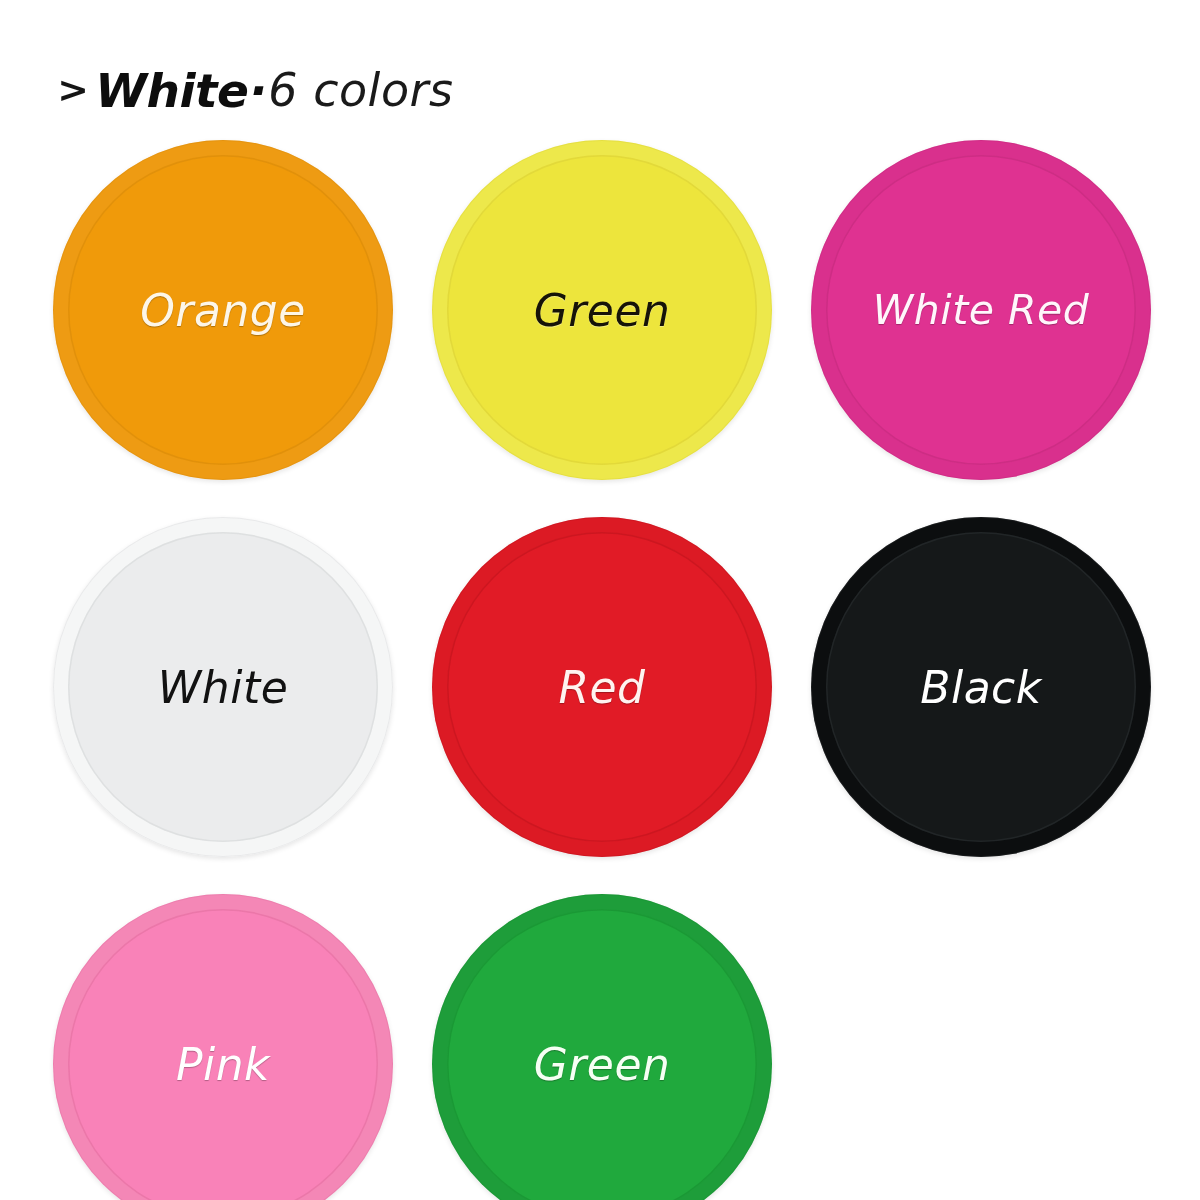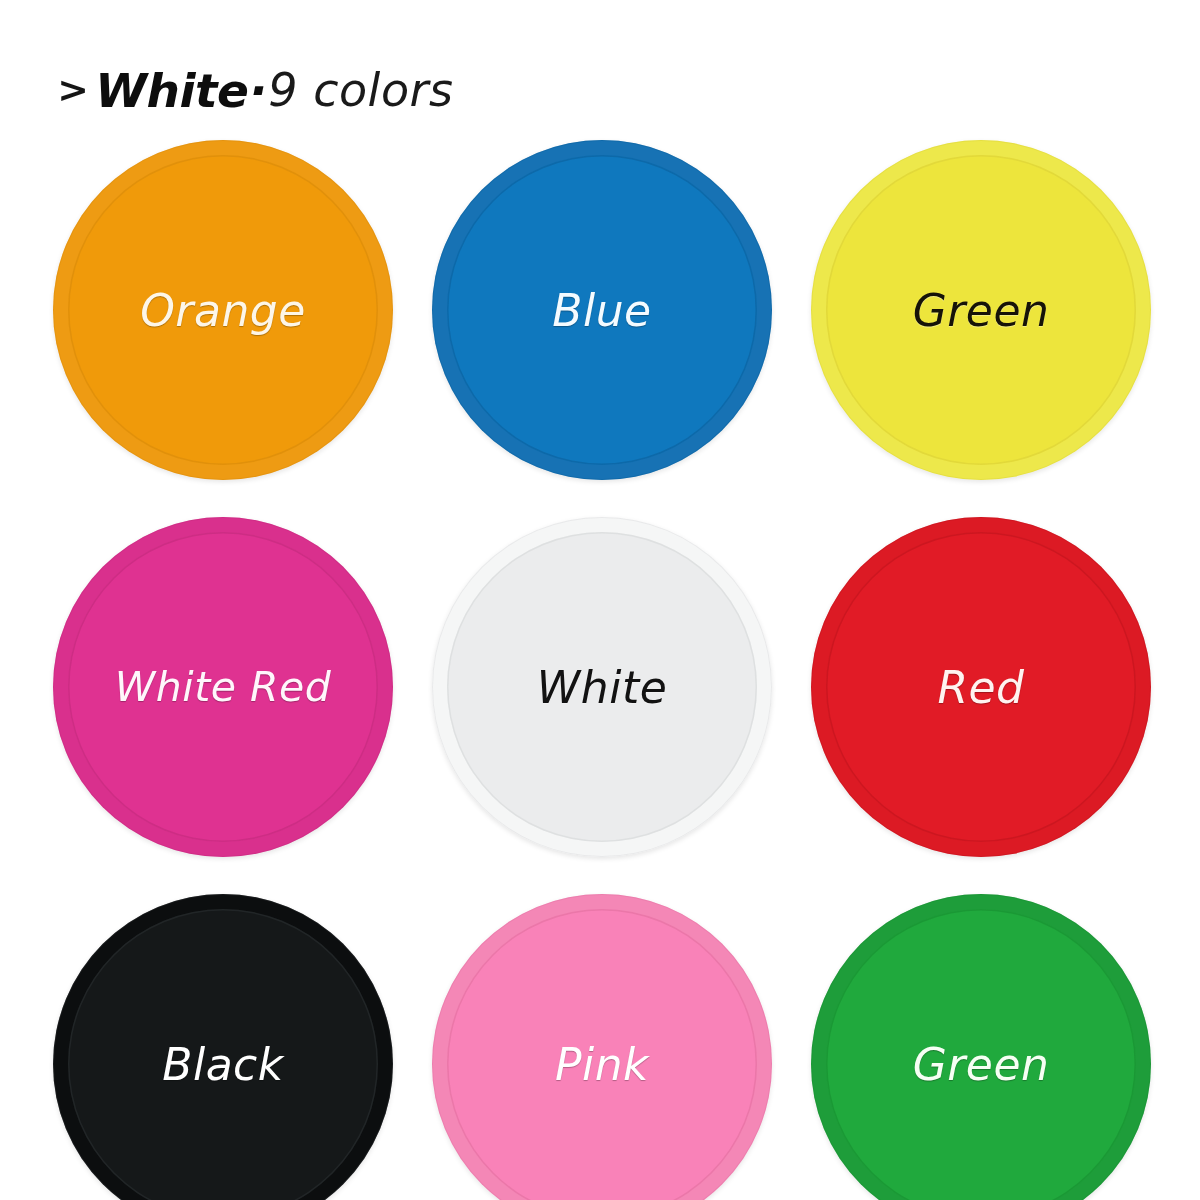--- a/index.html
+++ b/index.html
@@ -148,7 +148,7 @@
     <span class="header-chevron">&gt;</span>
     <span class="header-strong">White</span>
     <span class="header-dot">·</span>
-    <span class="header-light">9 colors</span>
+    <span class="header-light">6 colors</span>
   </div>
 
   <div class="grid">

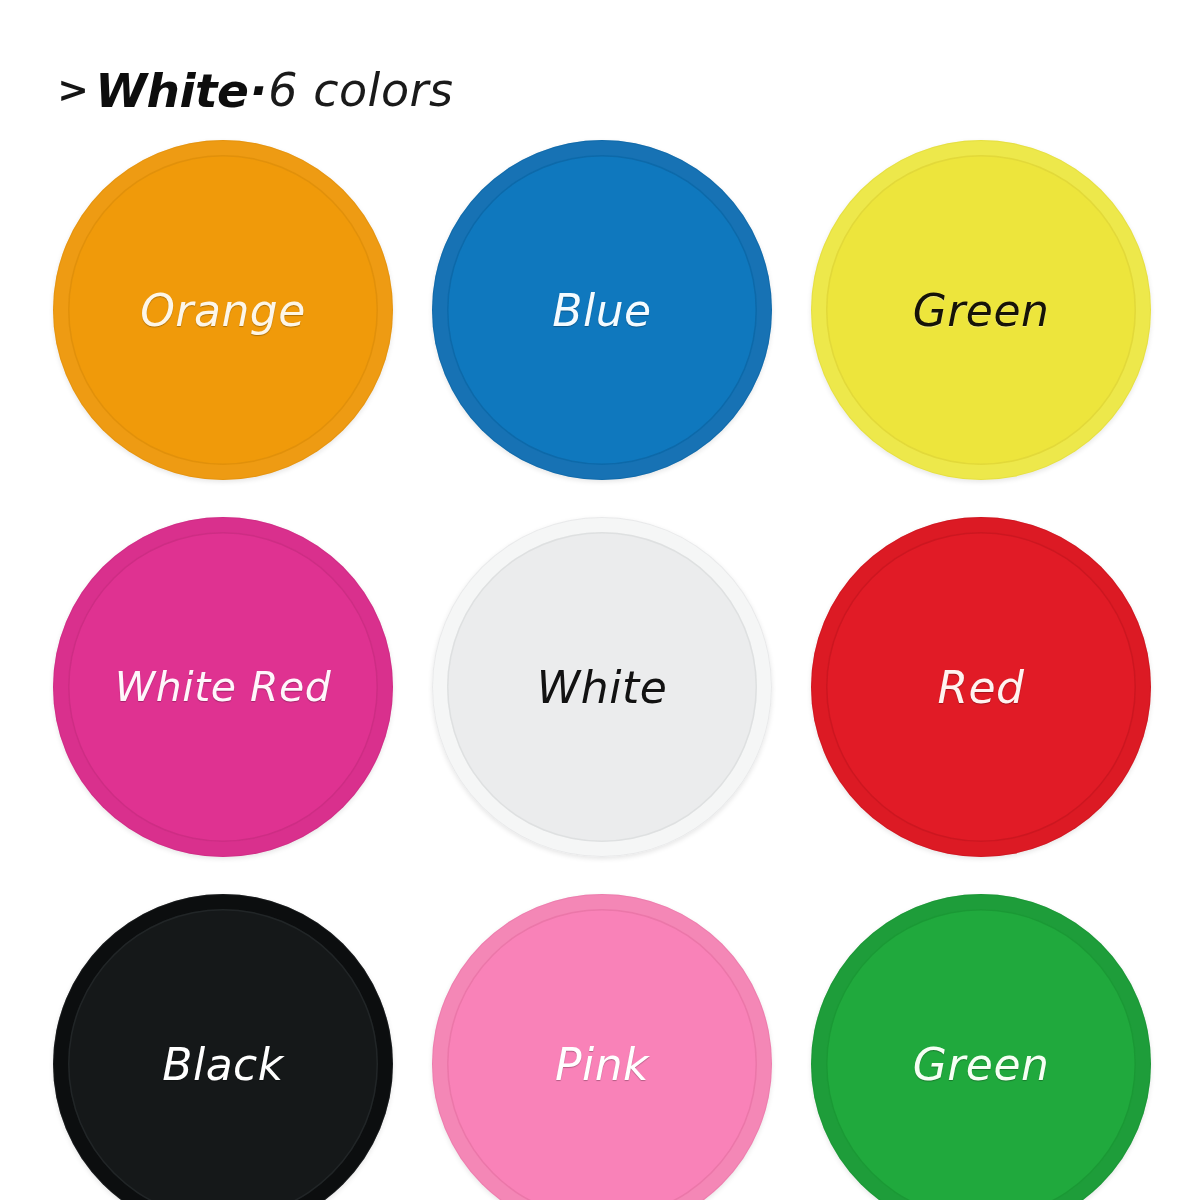--- a/index.html
+++ b/index.html
@@ -162,14 +162,6 @@
       </div>
     </div>
 
-    <div class="cell">
-      <div class="swatch" style="background: radial-gradient(circle, rgb(23, 114, 180) 0px, rgb(23, 114, 180) 88%, rgb(230, 241, 250) 93%, rgb(23, 114, 180) 100%); box-shadow: rgba(11, 95, 155, 0.4) 0px 0px 0px 1px inset, rgba(0, 0, 0, 0.1) 0px 2px 5px;">
-        <div class="face" style="background: radial-gradient(circle at 46% 40%, rgb(15, 120, 190) 0px, rgb(15, 120, 190) 70%, rgb(15, 120, 190) 88%, rgb(11, 95, 155) 100%); box-shadow: rgba(11, 95, 155, 0.6) 0px 0px 0px 1.5px inset;"></div>
-        <div class="gloss" style="background: radial-gradient(circle, rgba(255, 255, 255, 0) 0px, rgba(255, 255, 255, 0) 86%, rgba(230, 241, 250, 0.9) 92%, rgba(255, 255, 255, 0) 99%); clip-path: polygon(0% 28%, 46% 100%, 0% 100%);"></div>
-        <div class="gloss" style="background: radial-gradient(circle, rgba(255, 255, 255, 0) 0px, rgba(255, 255, 255, 0) 87%, rgba(230, 241, 250, 0.8) 93%, rgba(255, 255, 255, 0) 100%); clip-path: polygon(6% 0%, 62% 0%, 0% 58%);"></div>
-          <span class="label" style="color: rgb(244, 251, 255); text-shadow: rgba(0, 0, 0, 0.28) 0px 1px 1px;">Blue</span>
-      </div>
-    </div>
 
     <div class="cell">
       <div class="swatch" style="background: radial-gradient(circle, rgb(237, 232, 75) 0px, rgb(237, 232, 75) 88%, rgb(252, 251, 226) 93%, rgb(237, 232, 75) 100%); box-shadow: rgba(218, 209, 56, 0.4) 0px 0px 0px 1px inset, rgba(0, 0, 0, 0.1) 0px 2px 5px;">

